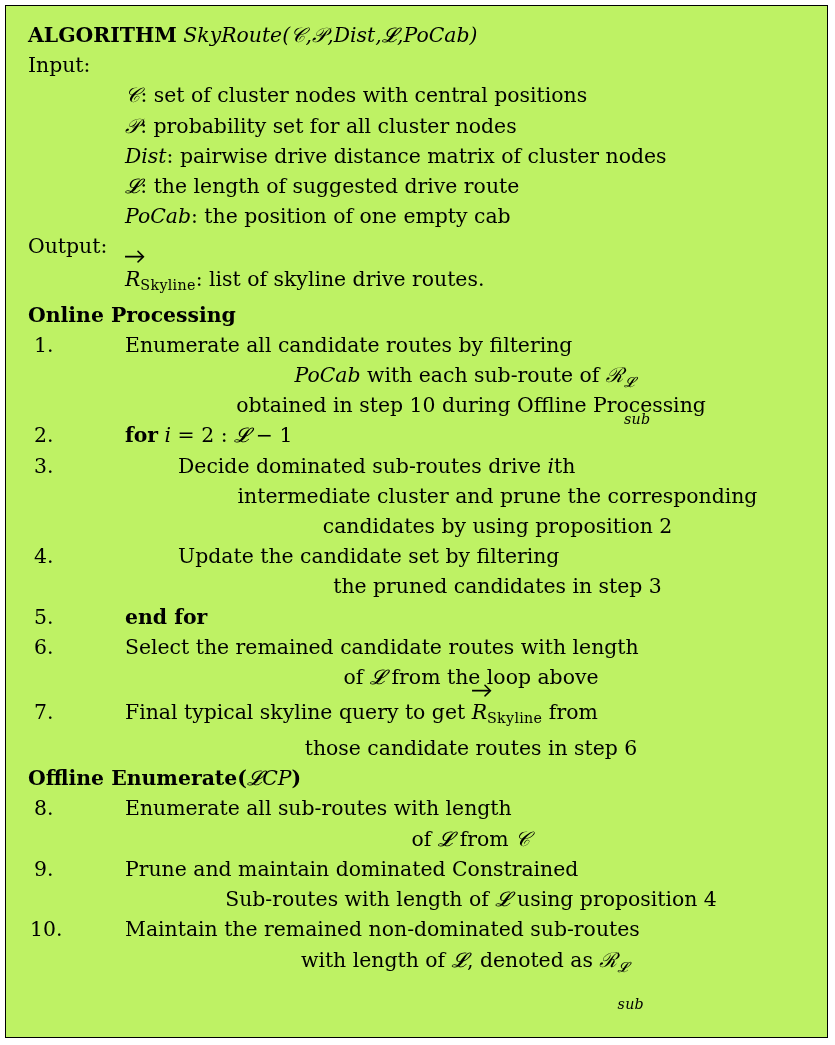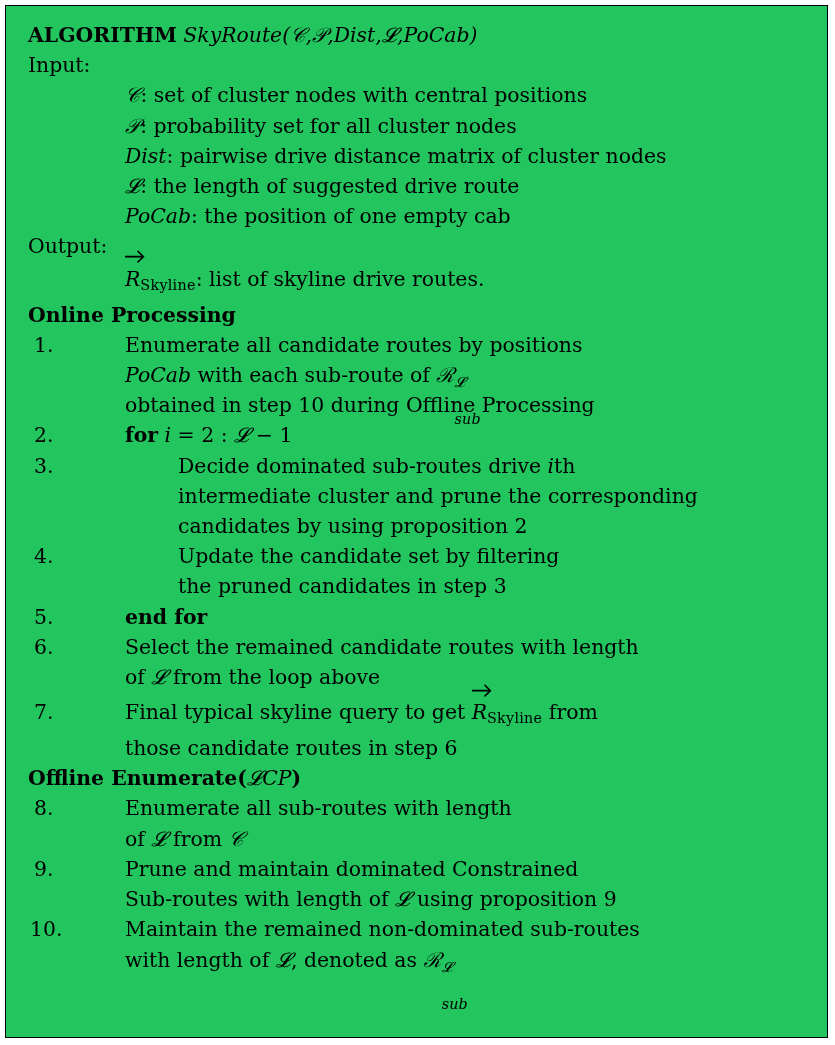--- a/index.html
+++ b/index.html
@@ -23,7 +23,7 @@
     height: 1033px;
     border: 1.6px solid #000000;
     box-sizing: border-box;
-    background: #22c55e;
+    background: #bef264;
   }
 
   .algo-inner {

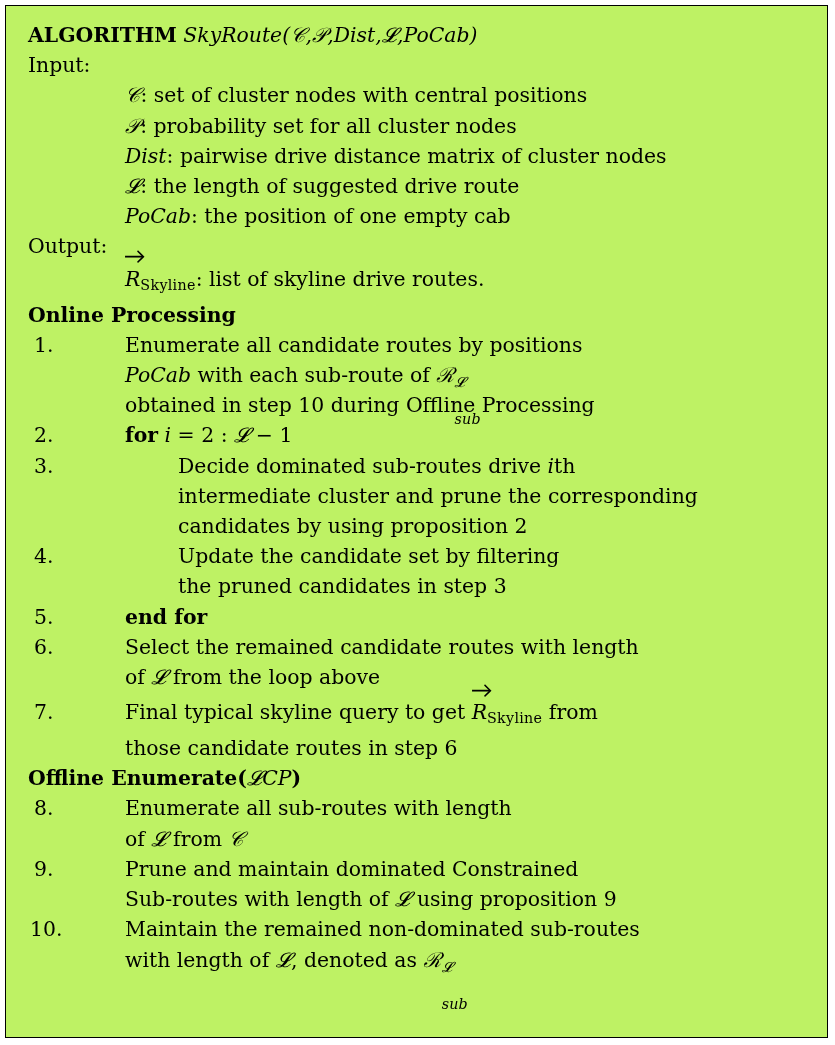--- a/index.html
+++ b/index.html
@@ -175,7 +175,7 @@
     <div class="line lvl0 bold">Online Processing</div>
 
     <div class="line numrow">
-      <span class="num">1.</span><span>Enumerate all candidate routes by positions</span>
+      <span class="num">1.</span><span>Enumerate all candidate routes by filtering</span>
     </div>
     <div class="line bodyrow">
       <span class="mathit">PoCab</span><span> with each sub-route of </span><span class="cal">ℛ</span><span class="stack"><span class="s-sup">𝓛</span><span class="s-sub">sub</span></span><span class="stack-pad"></span>

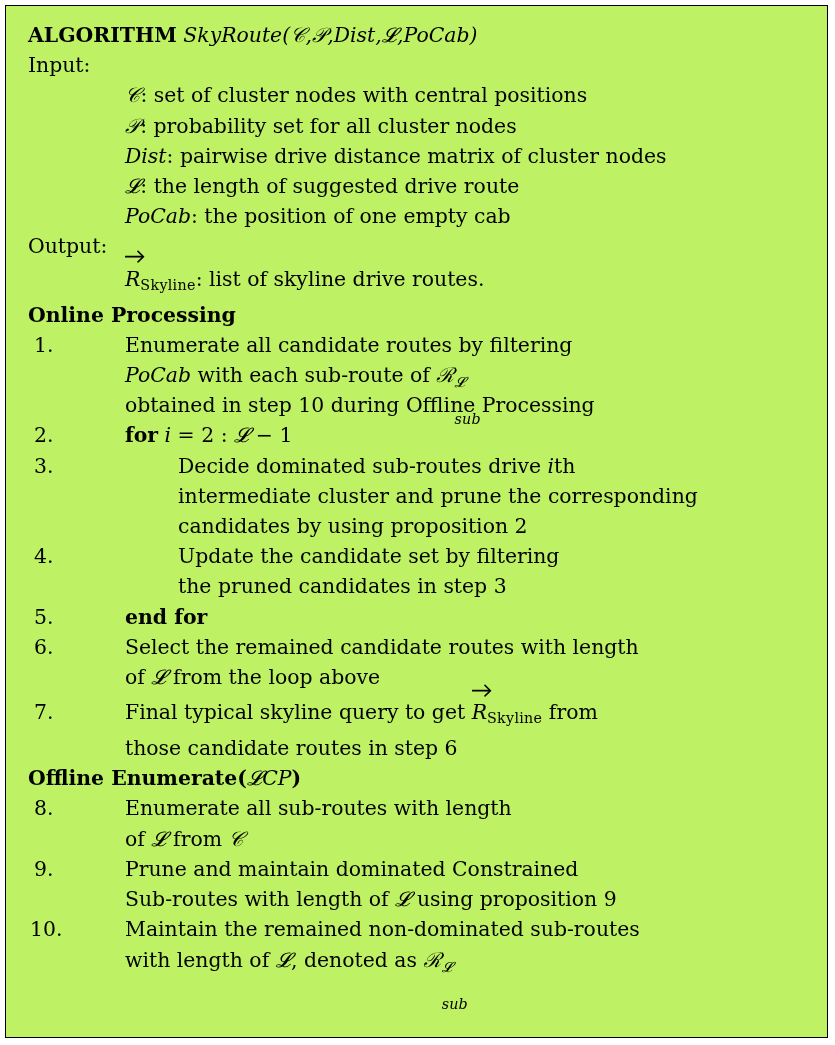--- a/index.html
+++ b/index.html
@@ -59,6 +59,7 @@
 
   .bodyrow {
     padding-left: 97px;
+    text-align: center;
   }
   .bodyrow.deep {
     padding-left: 150px;

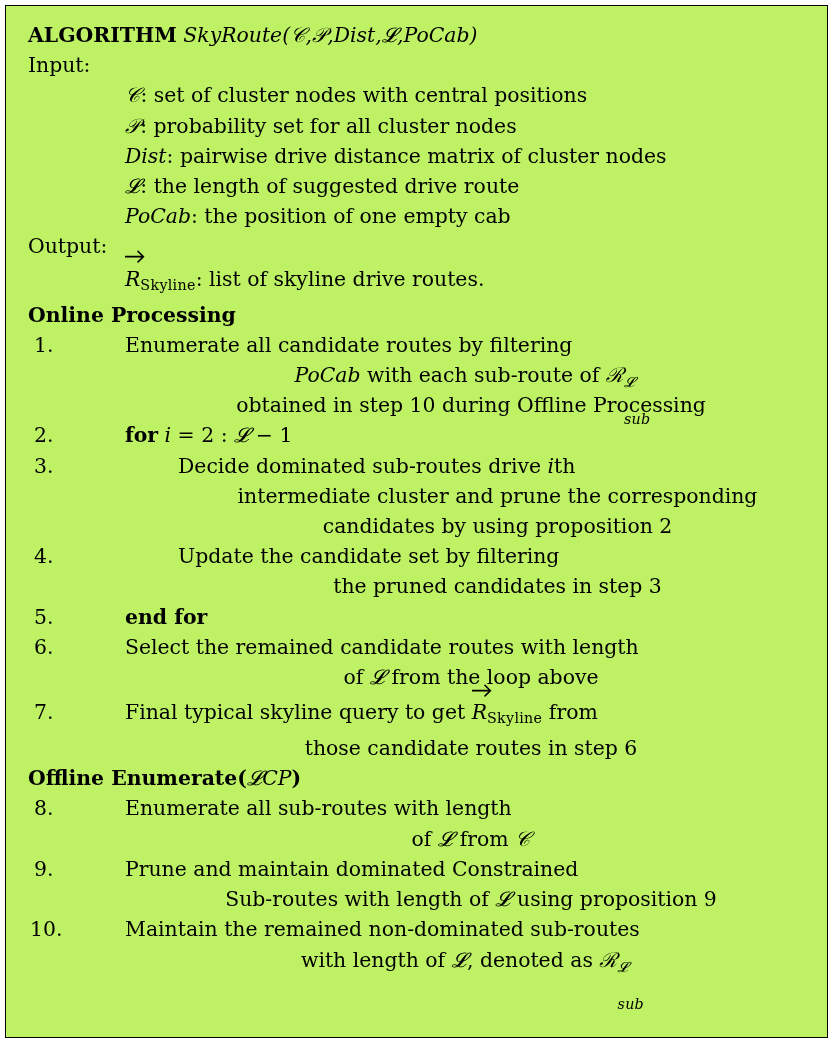--- a/index.html
+++ b/index.html
@@ -234,7 +234,7 @@
       <span class="num">9.</span><span>Prune and maintain dominated Constrained</span>
     </div>
     <div class="line bodyrow">
-      <span>Sub-routes with length of </span><span class="cal">𝓛</span><span> using proposition 9</span>
+      <span>Sub-routes with length of </span><span class="cal">𝓛</span><span> using proposition 4</span>
     </div>
 
     <div class="line numrow wide">

